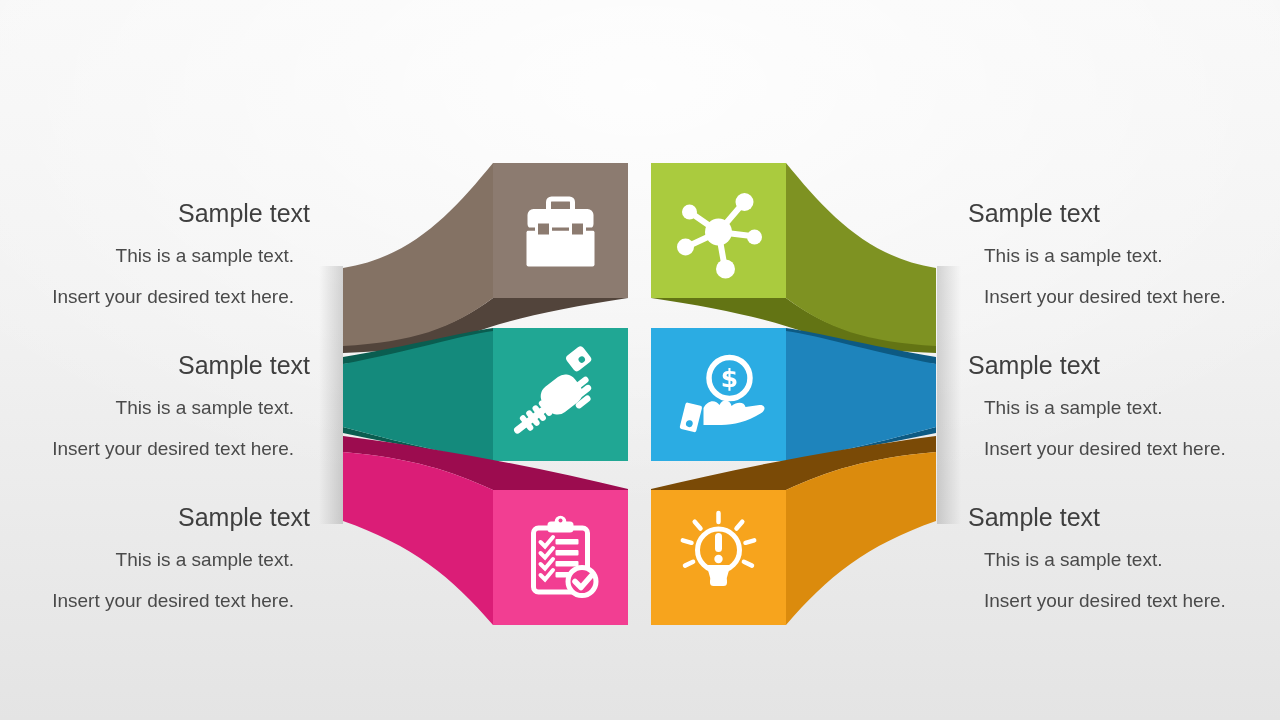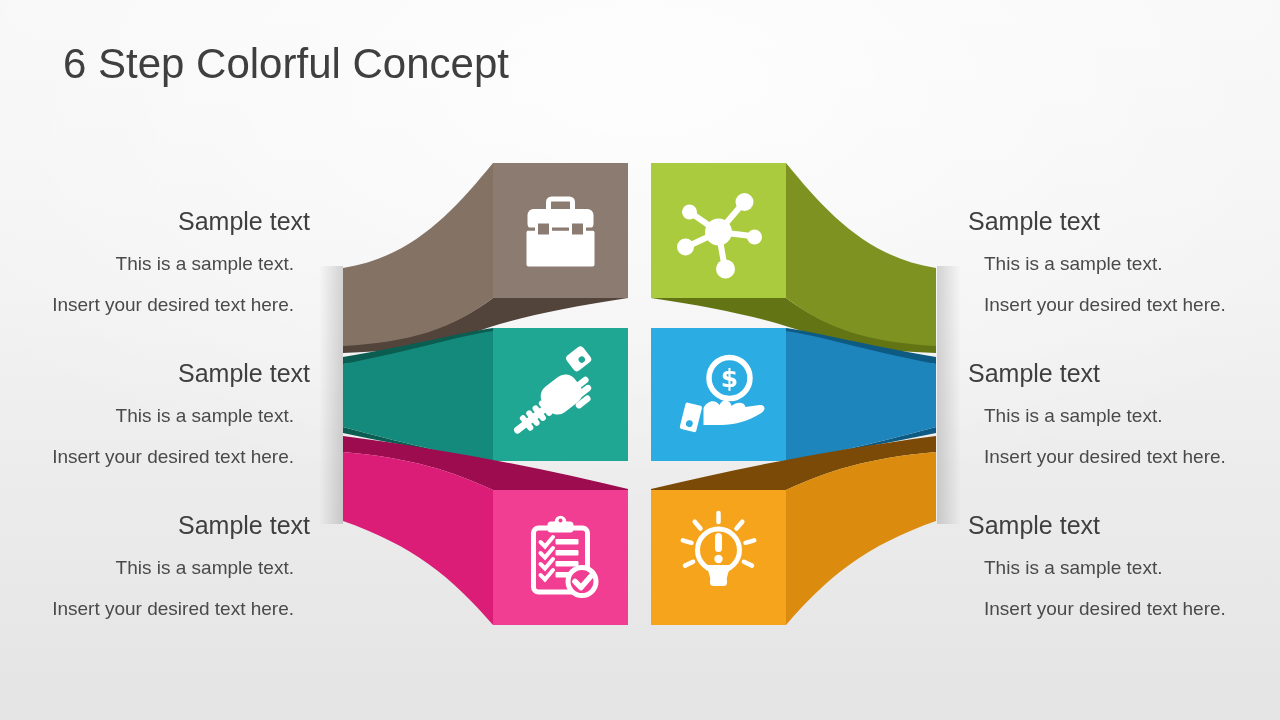--- a/index.html
+++ b/index.html
@@ -28,7 +28,6 @@
 
 <div class="slide">
 
-  <h1 class="title">6 Step Colorful Concept</h1>
 
   <svg class="graphic" viewBox="0 0 1280 720" xmlns="http://www.w3.org/2000/svg">
     <defs>

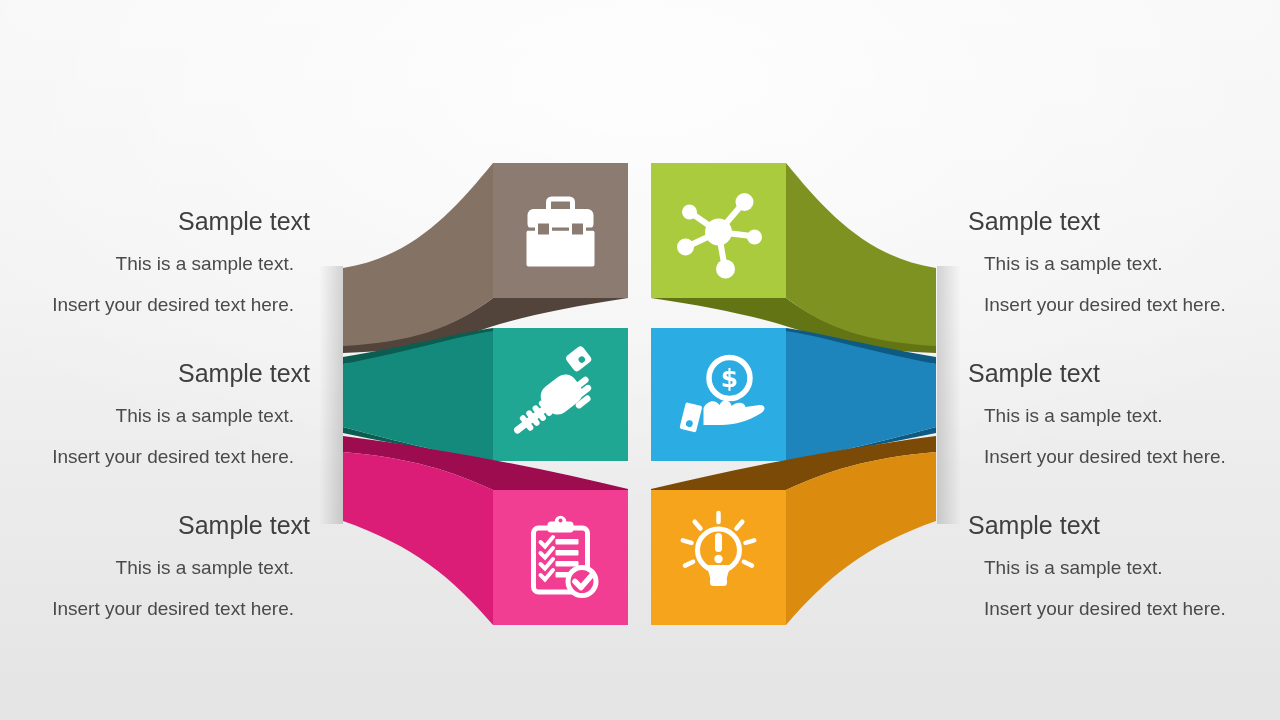--- a/index.html
+++ b/index.html
@@ -19,7 +19,7 @@
   .txt{position:absolute;width:292px;}
   .txt.left{right:970px;text-align:right;}
   .txt.right{left:968px;text-align:left;}
-  .txt .h{font-size:25px;line-height:28px;margin:8px 0 6px;color:#3f3f3f;font-weight:400;}
+  .txt .h{font-size:25px;line-height:28px;margin:0 0 6px;color:#3f3f3f;font-weight:400;}
   .txt .b{font-size:19px;line-height:25px;margin:16px;color:#4a4a4a;}
   .r1{top:199px}.r2{top:351px}.r3{top:503px}
 </style>

